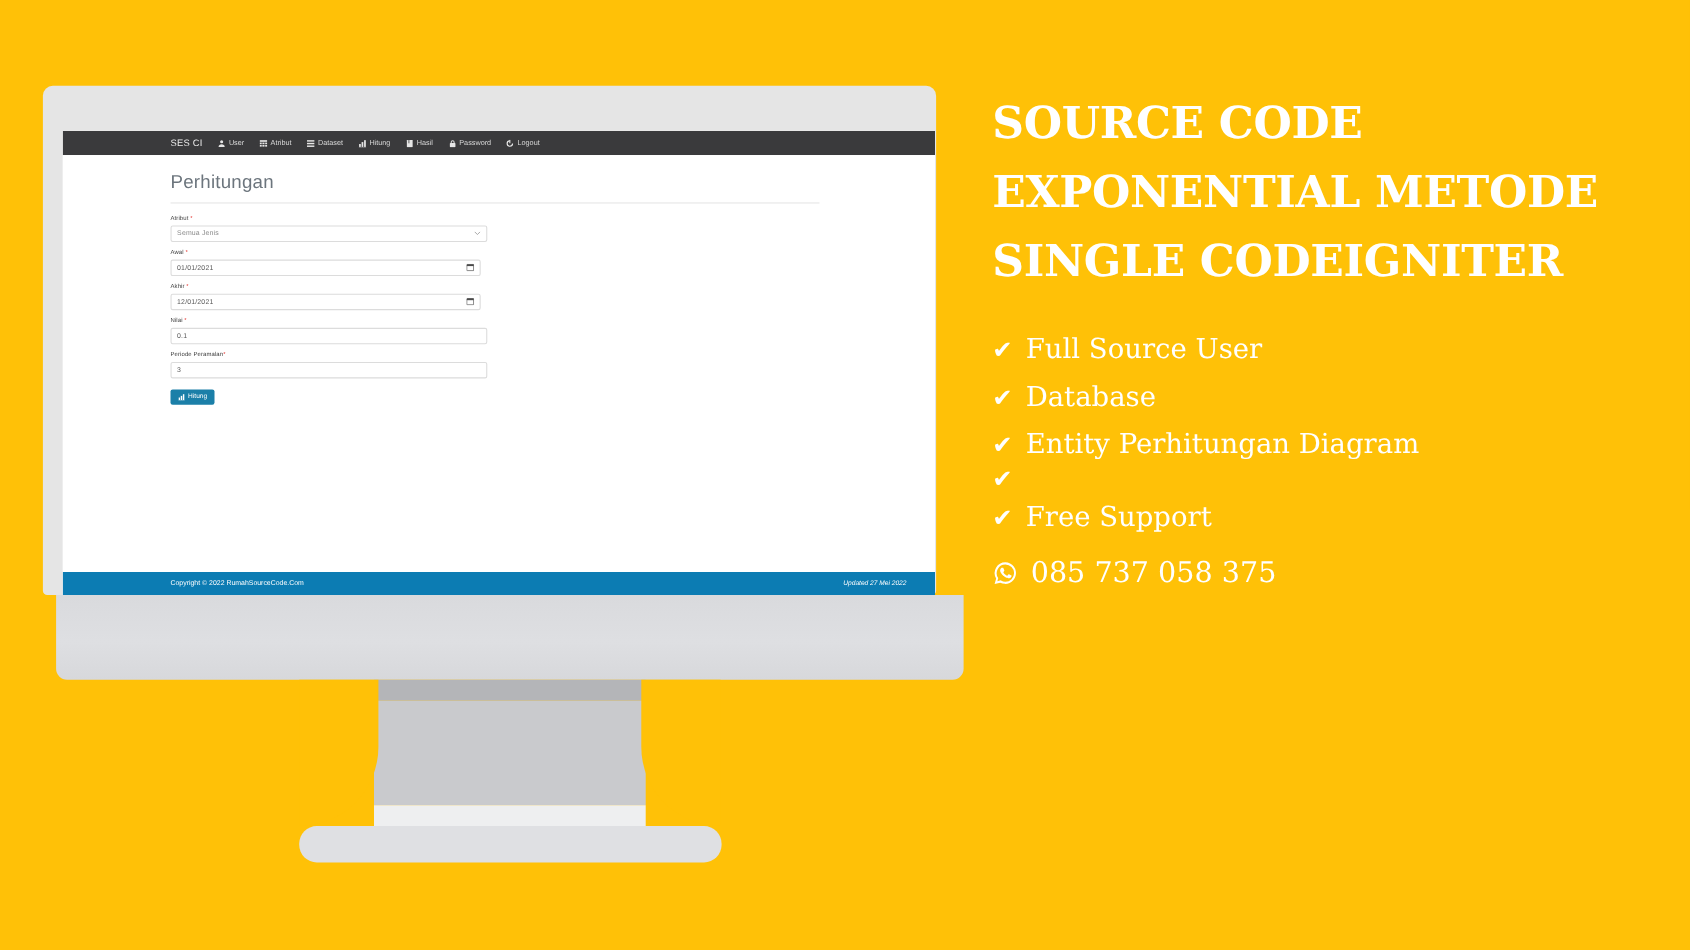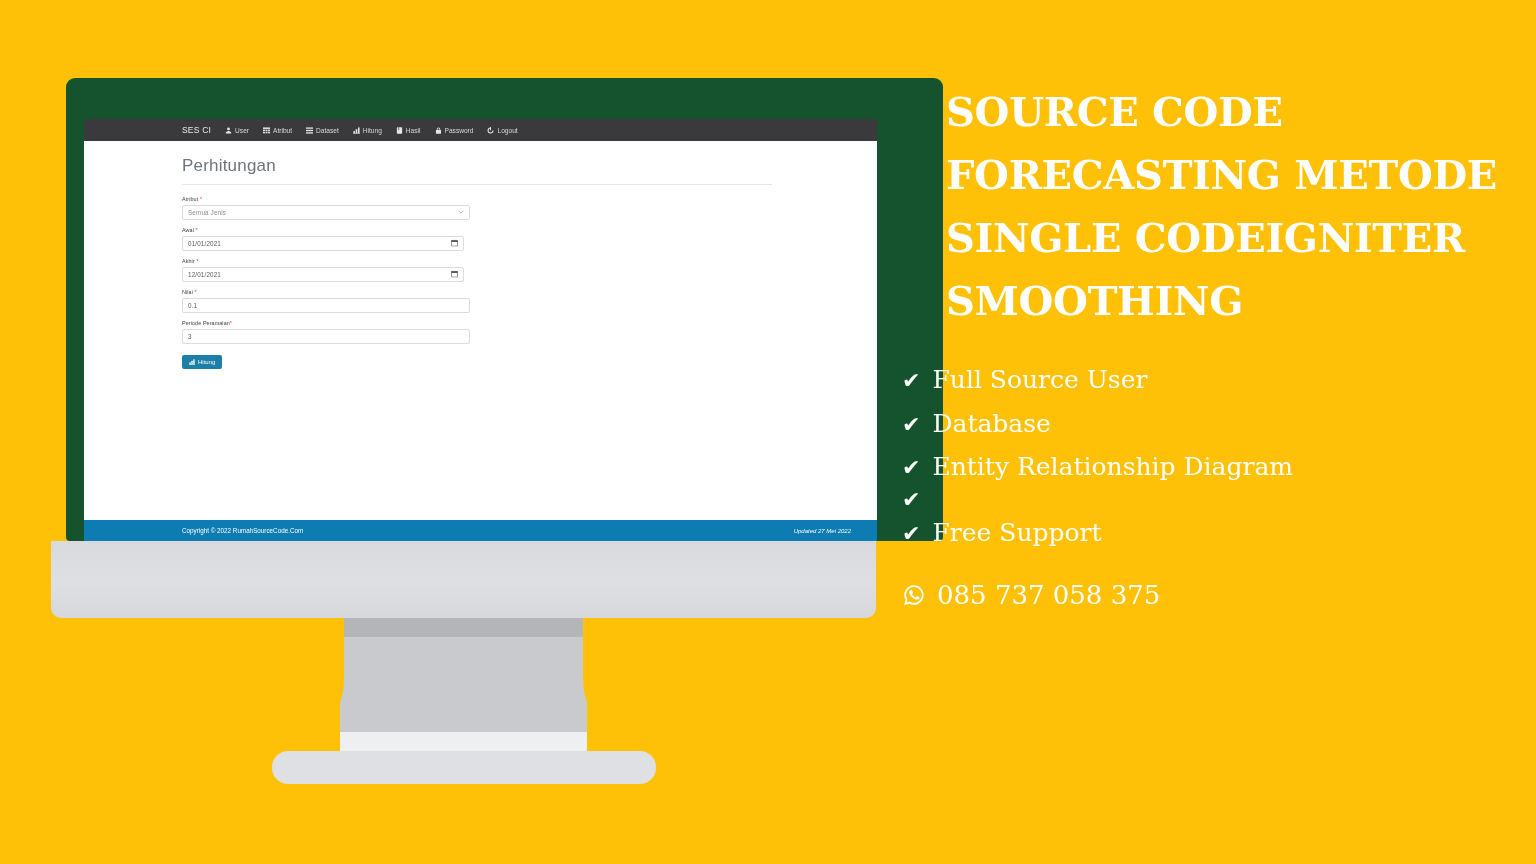--- a/index.html
+++ b/index.html
@@ -14,9 +14,9 @@
   #monitor-graphic { position:absolute; left:0; top:0; width:900px; height:800px; }
 
   #monitor-bezel {
-    position:absolute; left:66px; top:78px;
-    width:877px; height:463px;
-    background:#14532d;
+    position:absolute; left:39px; top:78px;
+    width:812px; height:463px;
+    background:#e5e5e5;
     border-radius:9px 9px 4px 4px;
   }
 

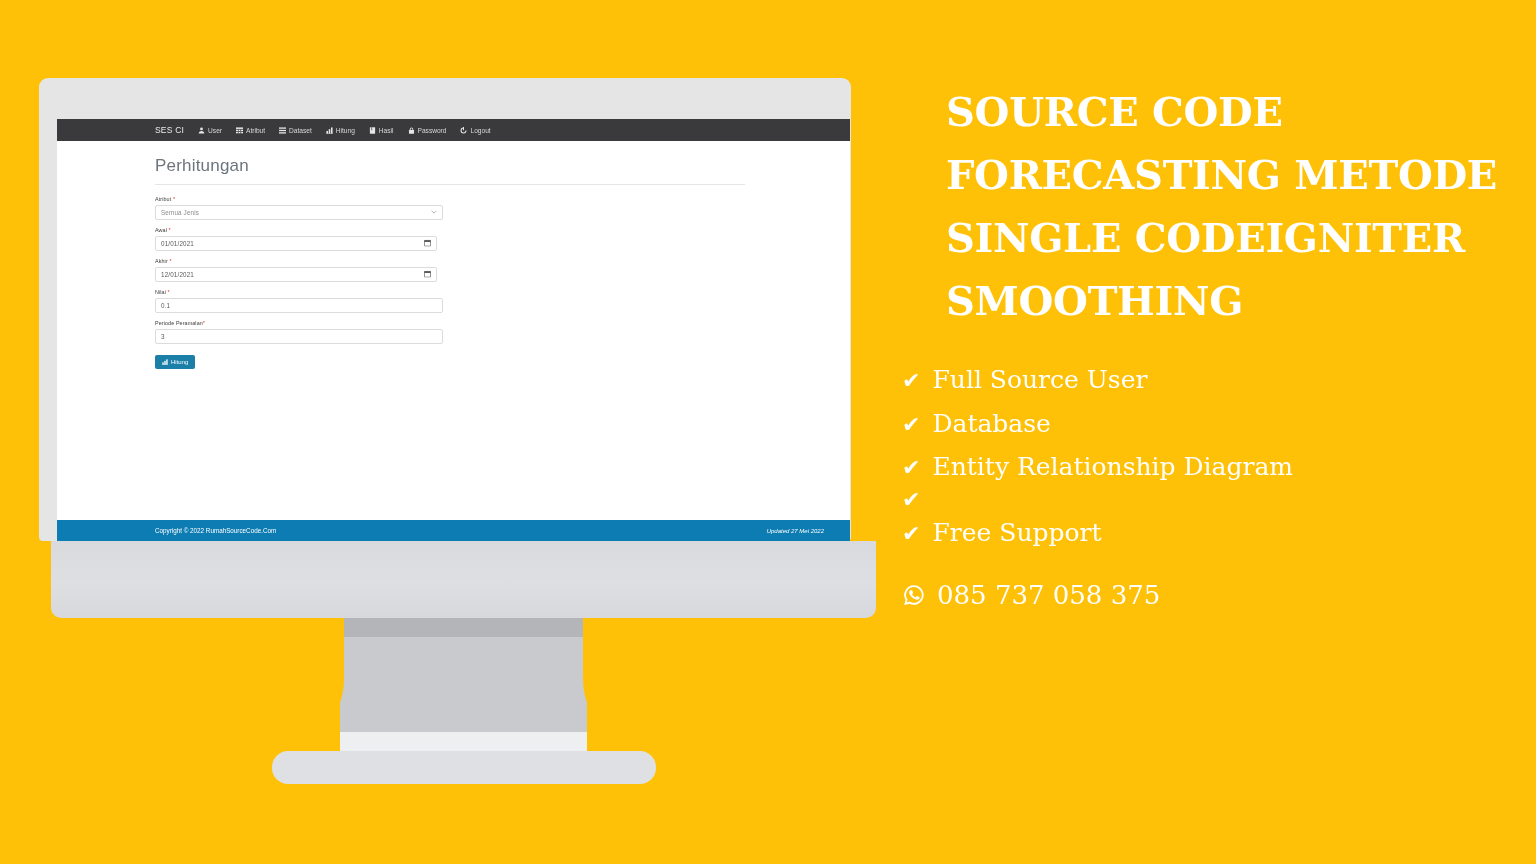--- a/index.html
+++ b/index.html
@@ -144,7 +144,6 @@
     font-size:40px;
     line-height:63px;
     letter-spacing:-0.3px;
-    margin-left:44px;
   }
   #feature-list { margin-top:26px; list-style:none; }
   #feature-list li {

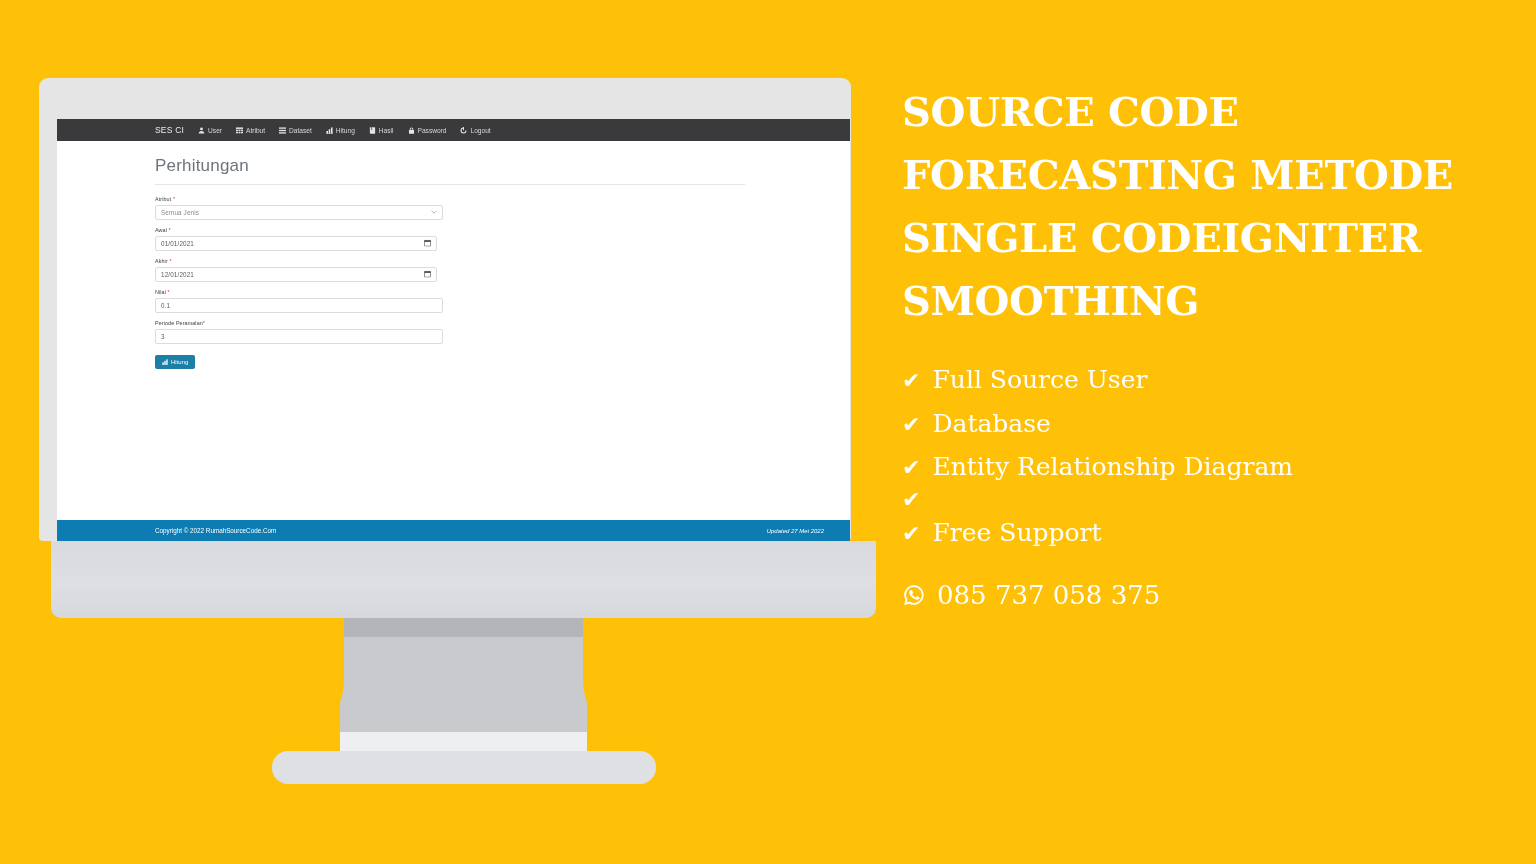--- a/index.html
+++ b/index.html
@@ -366,7 +366,7 @@
 
   <div id="promo-title">
     <div>SOURCE CODE</div>
-    <div>FORECASTING METODE</div>
+    <div>EXPONENTIAL METODE</div>
     <div>SINGLE CODEIGNITER</div>
     <div>SMOOTHING</div>
   </div>

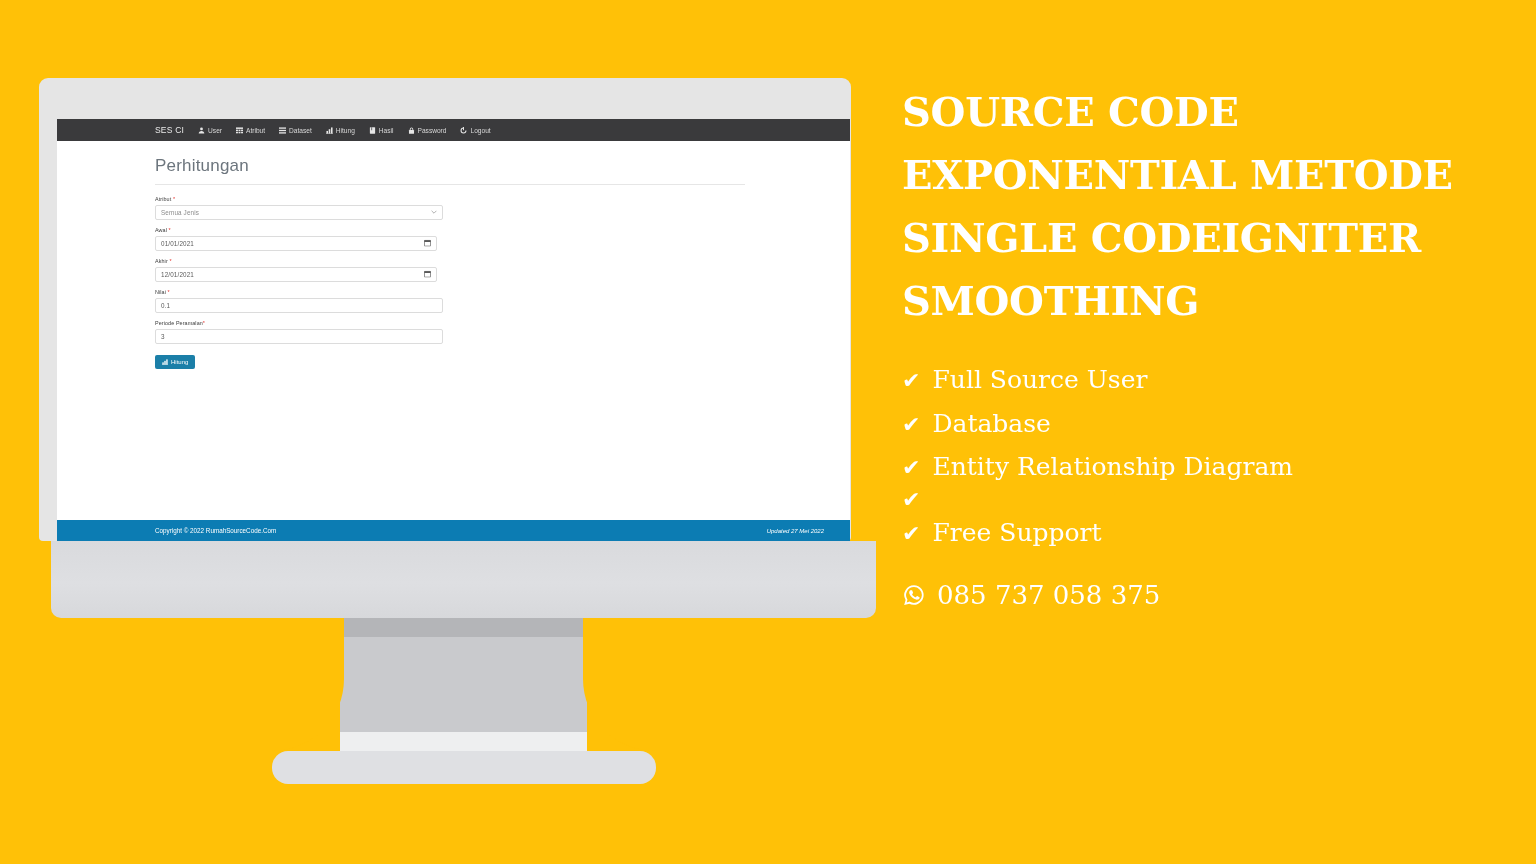--- a/index.html
+++ b/index.html
@@ -368,7 +368,6 @@
     <div>SOURCE CODE</div>
     <div>EXPONENTIAL METODE</div>
     <div>SINGLE CODEIGNITER</div>
-    <div>SMOOTHING</div>
   </div>
 
   <ul id="feature-list">

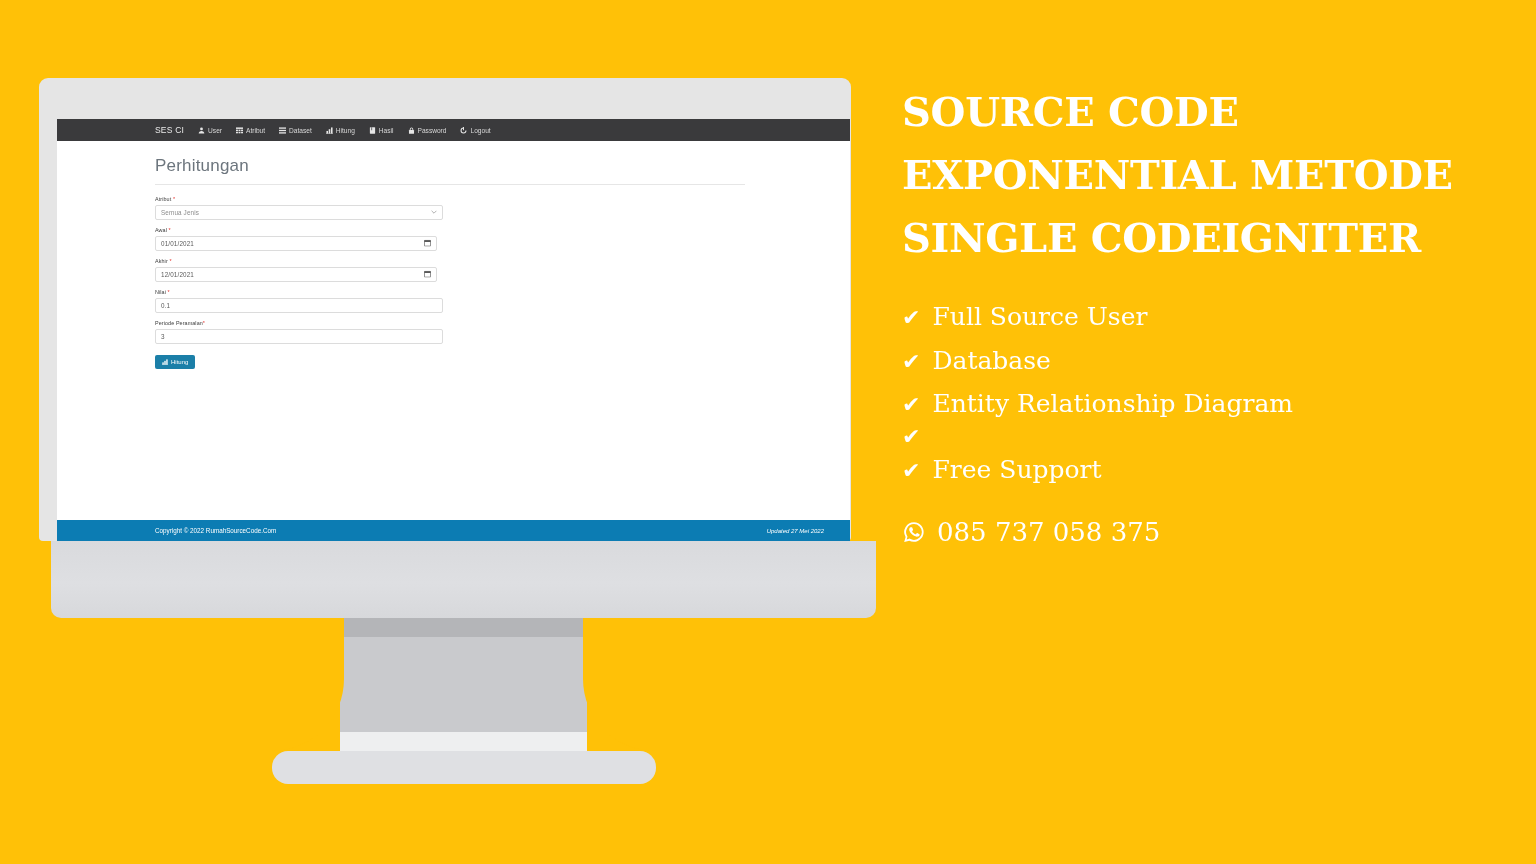--- a/index.html
+++ b/index.html
@@ -381,7 +381,7 @@
     </li>
     <li>
       <span class="check">✔</span>
-      <span>Entity Relationship Diagram</span>
+      <span>Entity Perhitungan Diagram</span>
     </li>
     <li>
       <span class="check">✔</span>

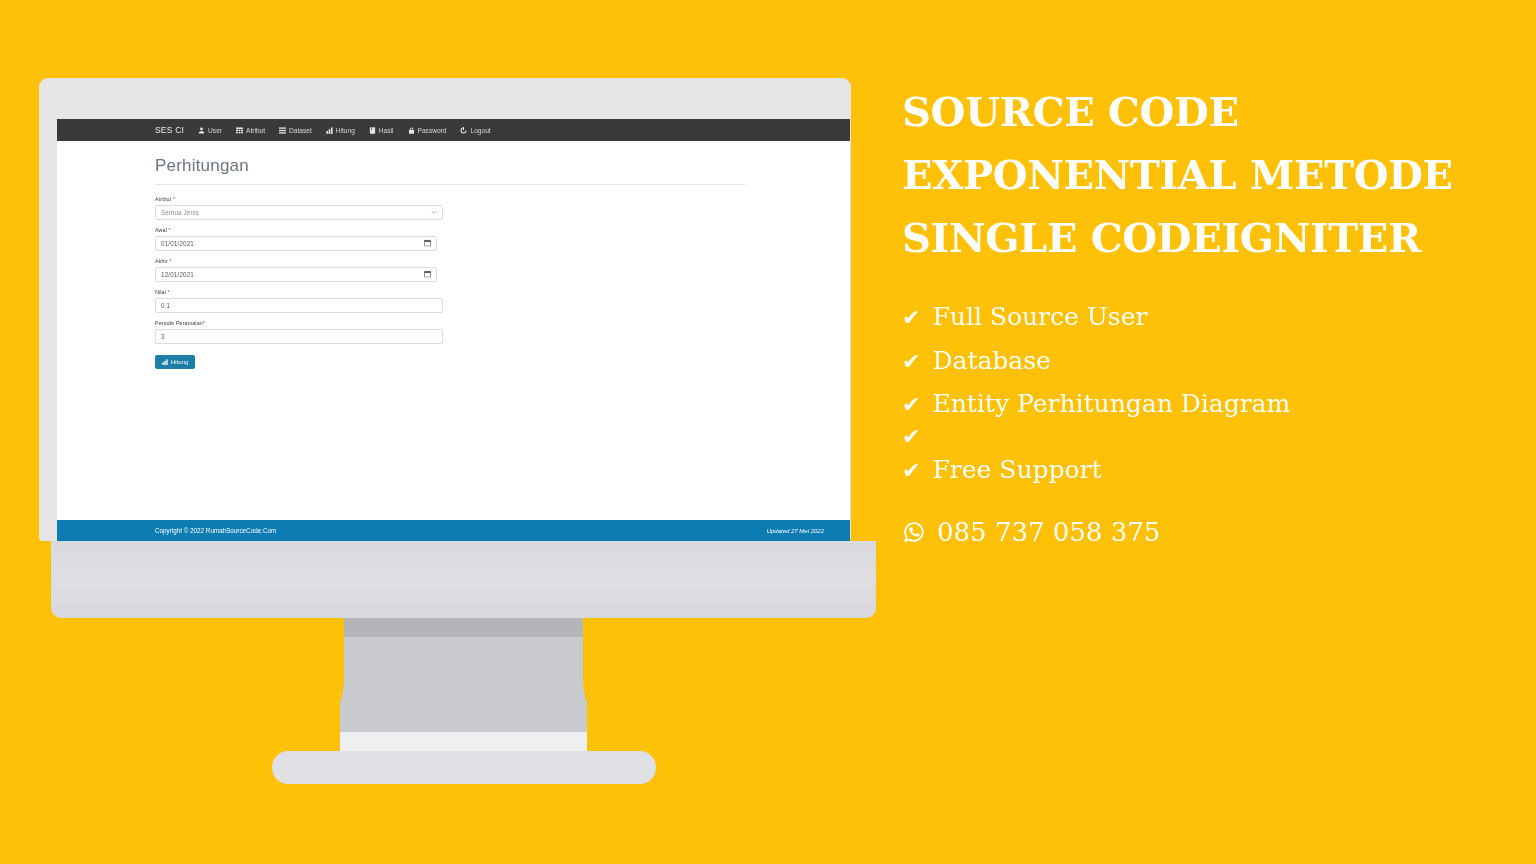--- a/index.html
+++ b/index.html
@@ -154,7 +154,7 @@
     line-height:43.5px;
   }
   #feature-list li .check { font-size:22px; line-height:1; color:#fff; }
-  #contact-block { margin-top:22px; }
+  #contact-block { margin-top:11px; }
   .contact-row {
     display:flex; align-items:center; gap:11px;
     font-family:"DejaVu Serif", serif;

